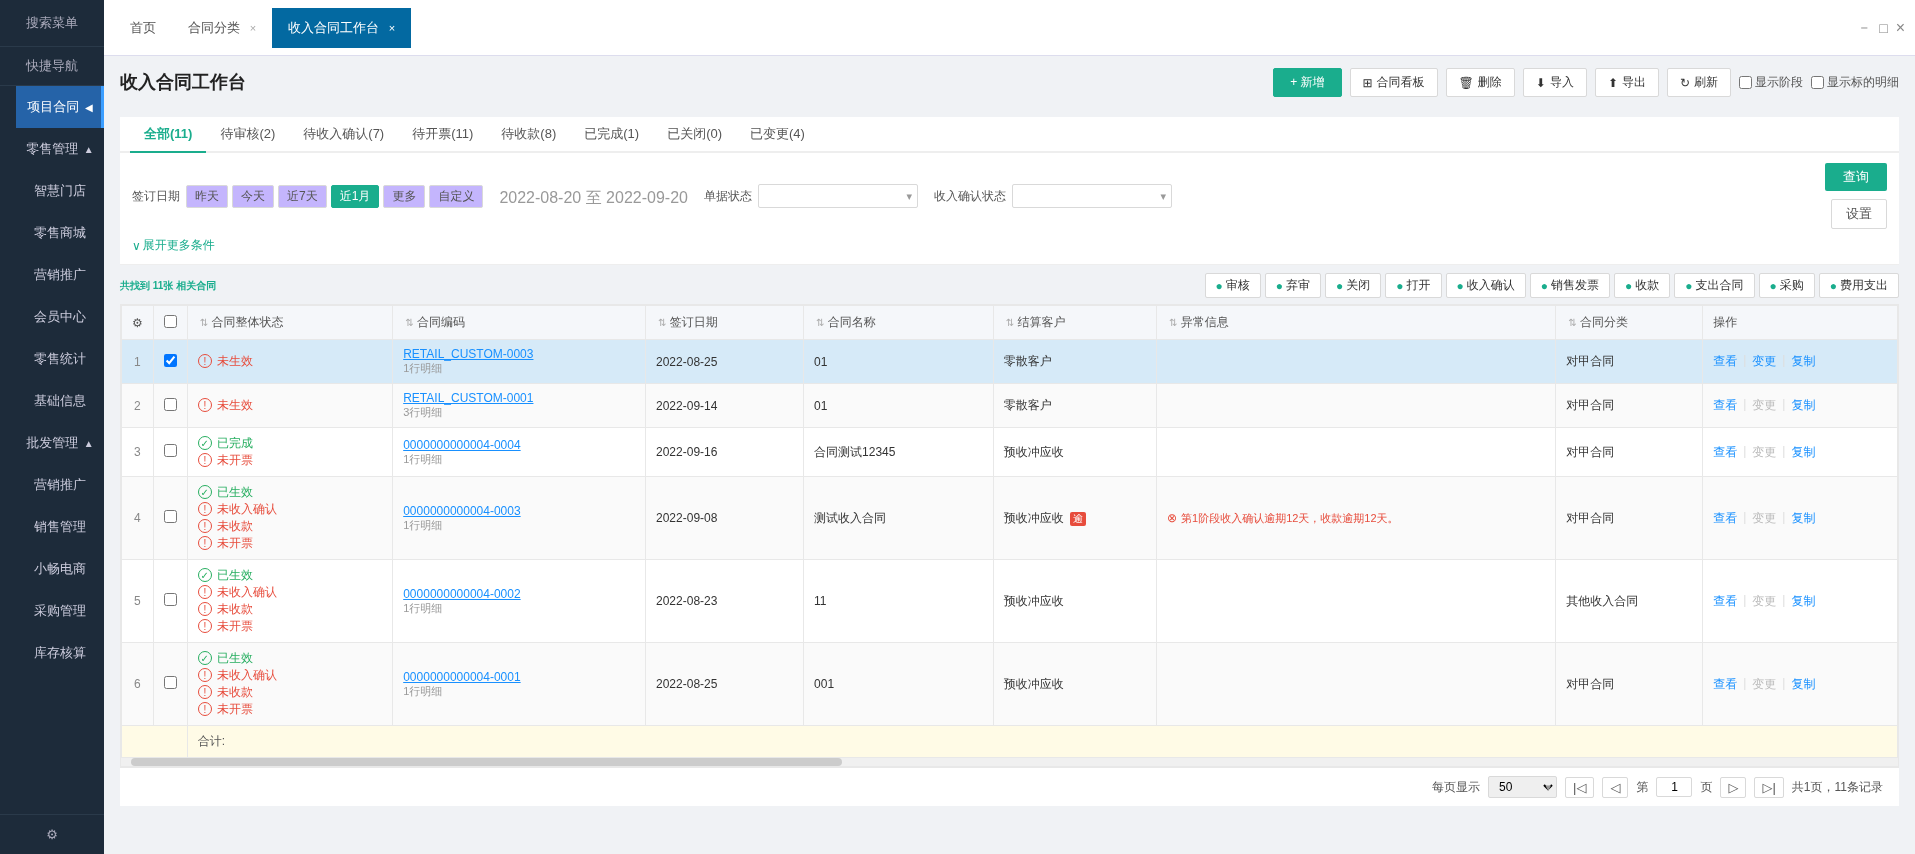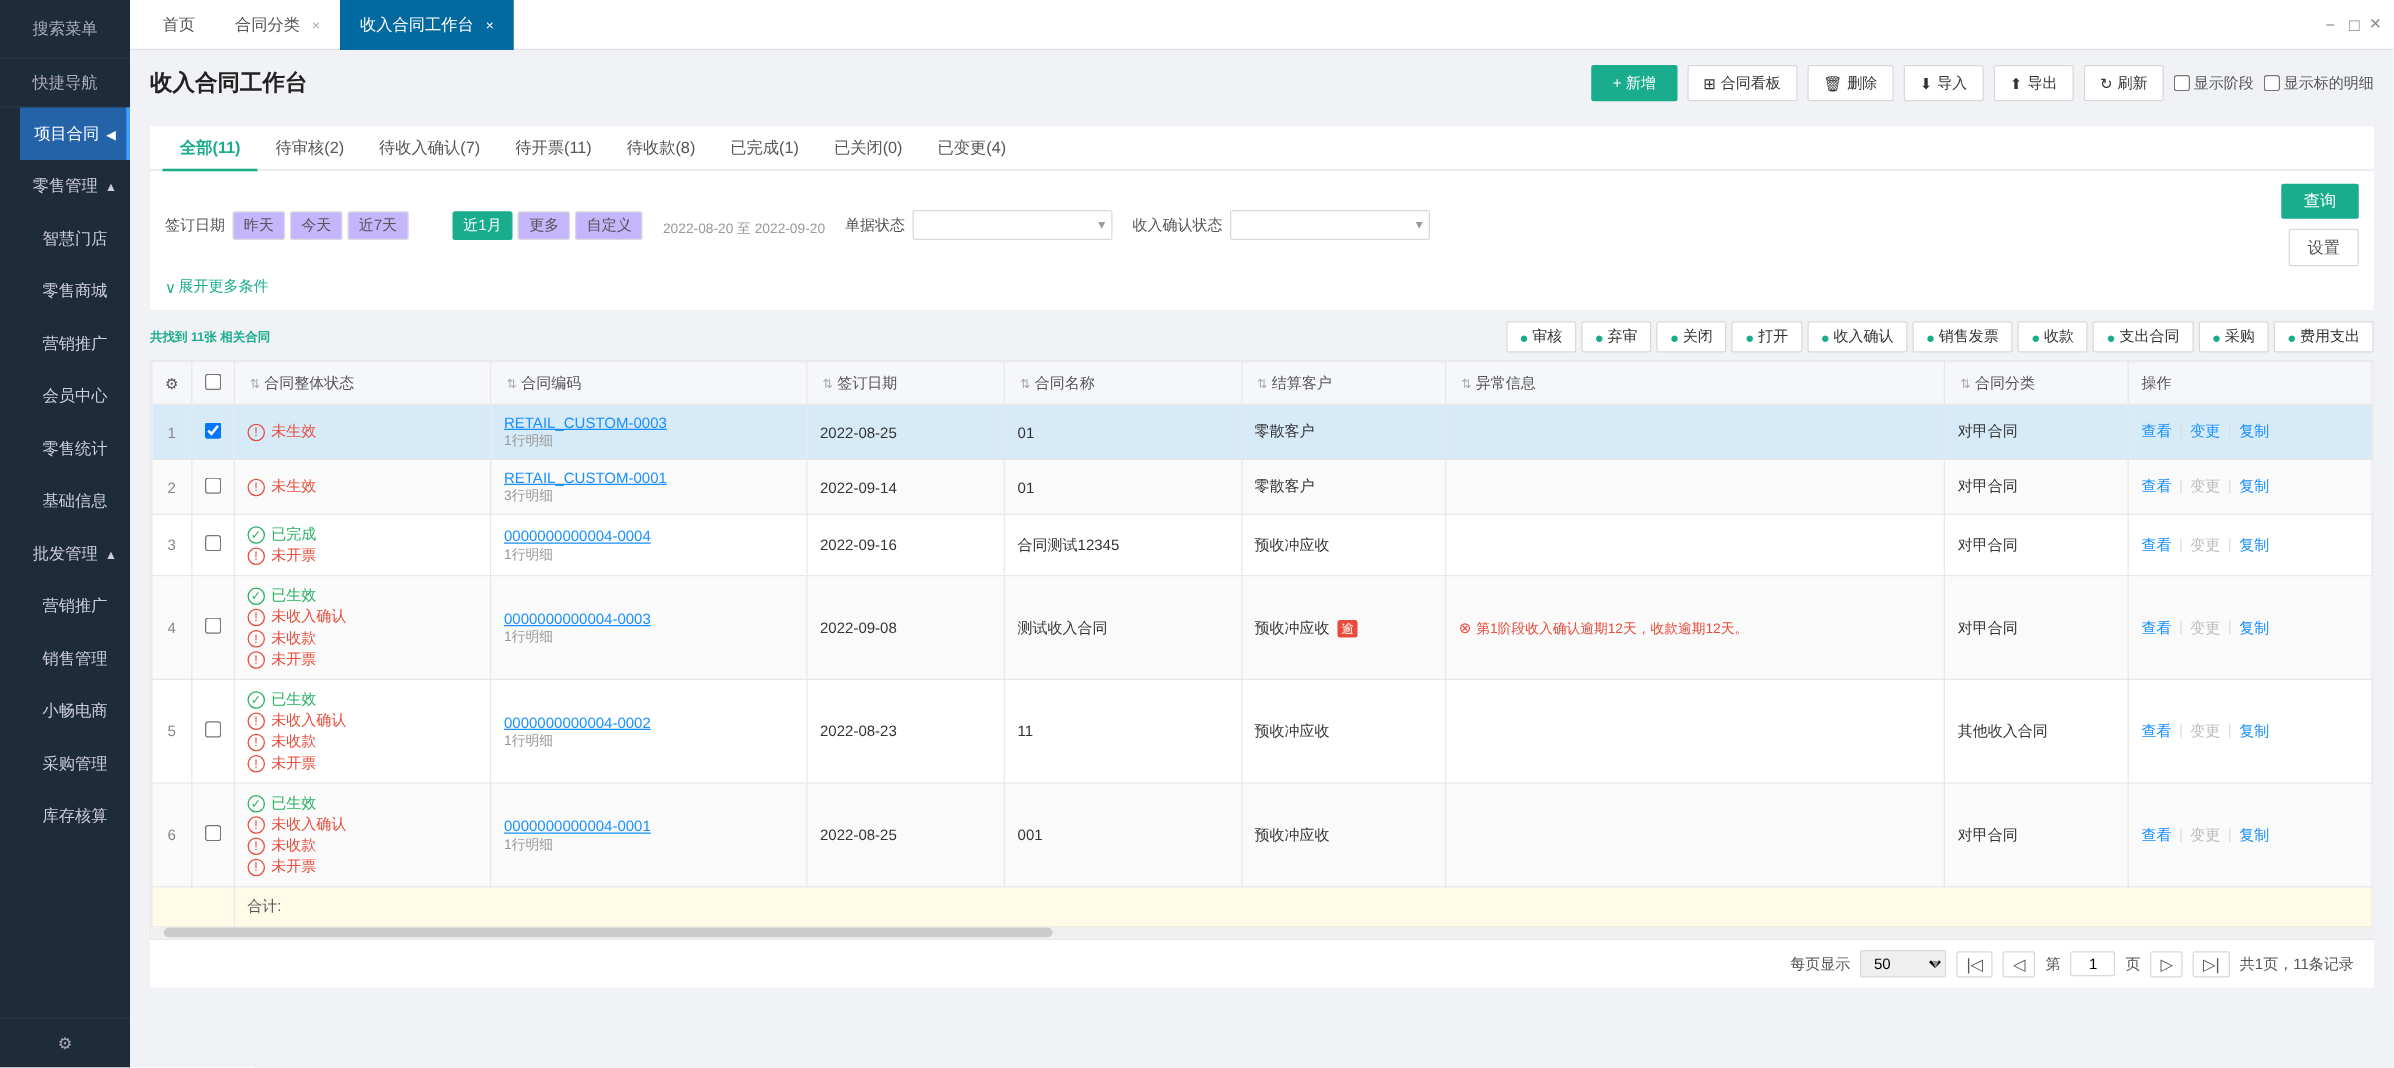--- a/index.html
+++ b/index.html
@@ -19,7 +19,7 @@
     .main { flex: 1; display: flex; flex-direction: column; overflow: hidden; }
 
     
-    .tabbar { background: #fff; border-bottom: 1px solid #dde; display: flex; align-items: center; padding: 0 10px; height: 40px; flex-shrink: 0; }
+    .tabbar { background: #fff; border-bottom: 1px solid #dde; display: flex; align-items: center; padding: 0 10px; height: 56px; flex-shrink: 0; }
     .tabbar-tab { padding: 0 16px; height: 40px; line-height: 40px; cursor: pointer; color: #555; font-size: 13px; position: relative; }
     .tabbar-tab.active { color: #fff; background: #1aad8d; }
     .tabbar-tab .close { margin-left: 6px; color: #aaa; font-size: 11px; cursor: pointer; }

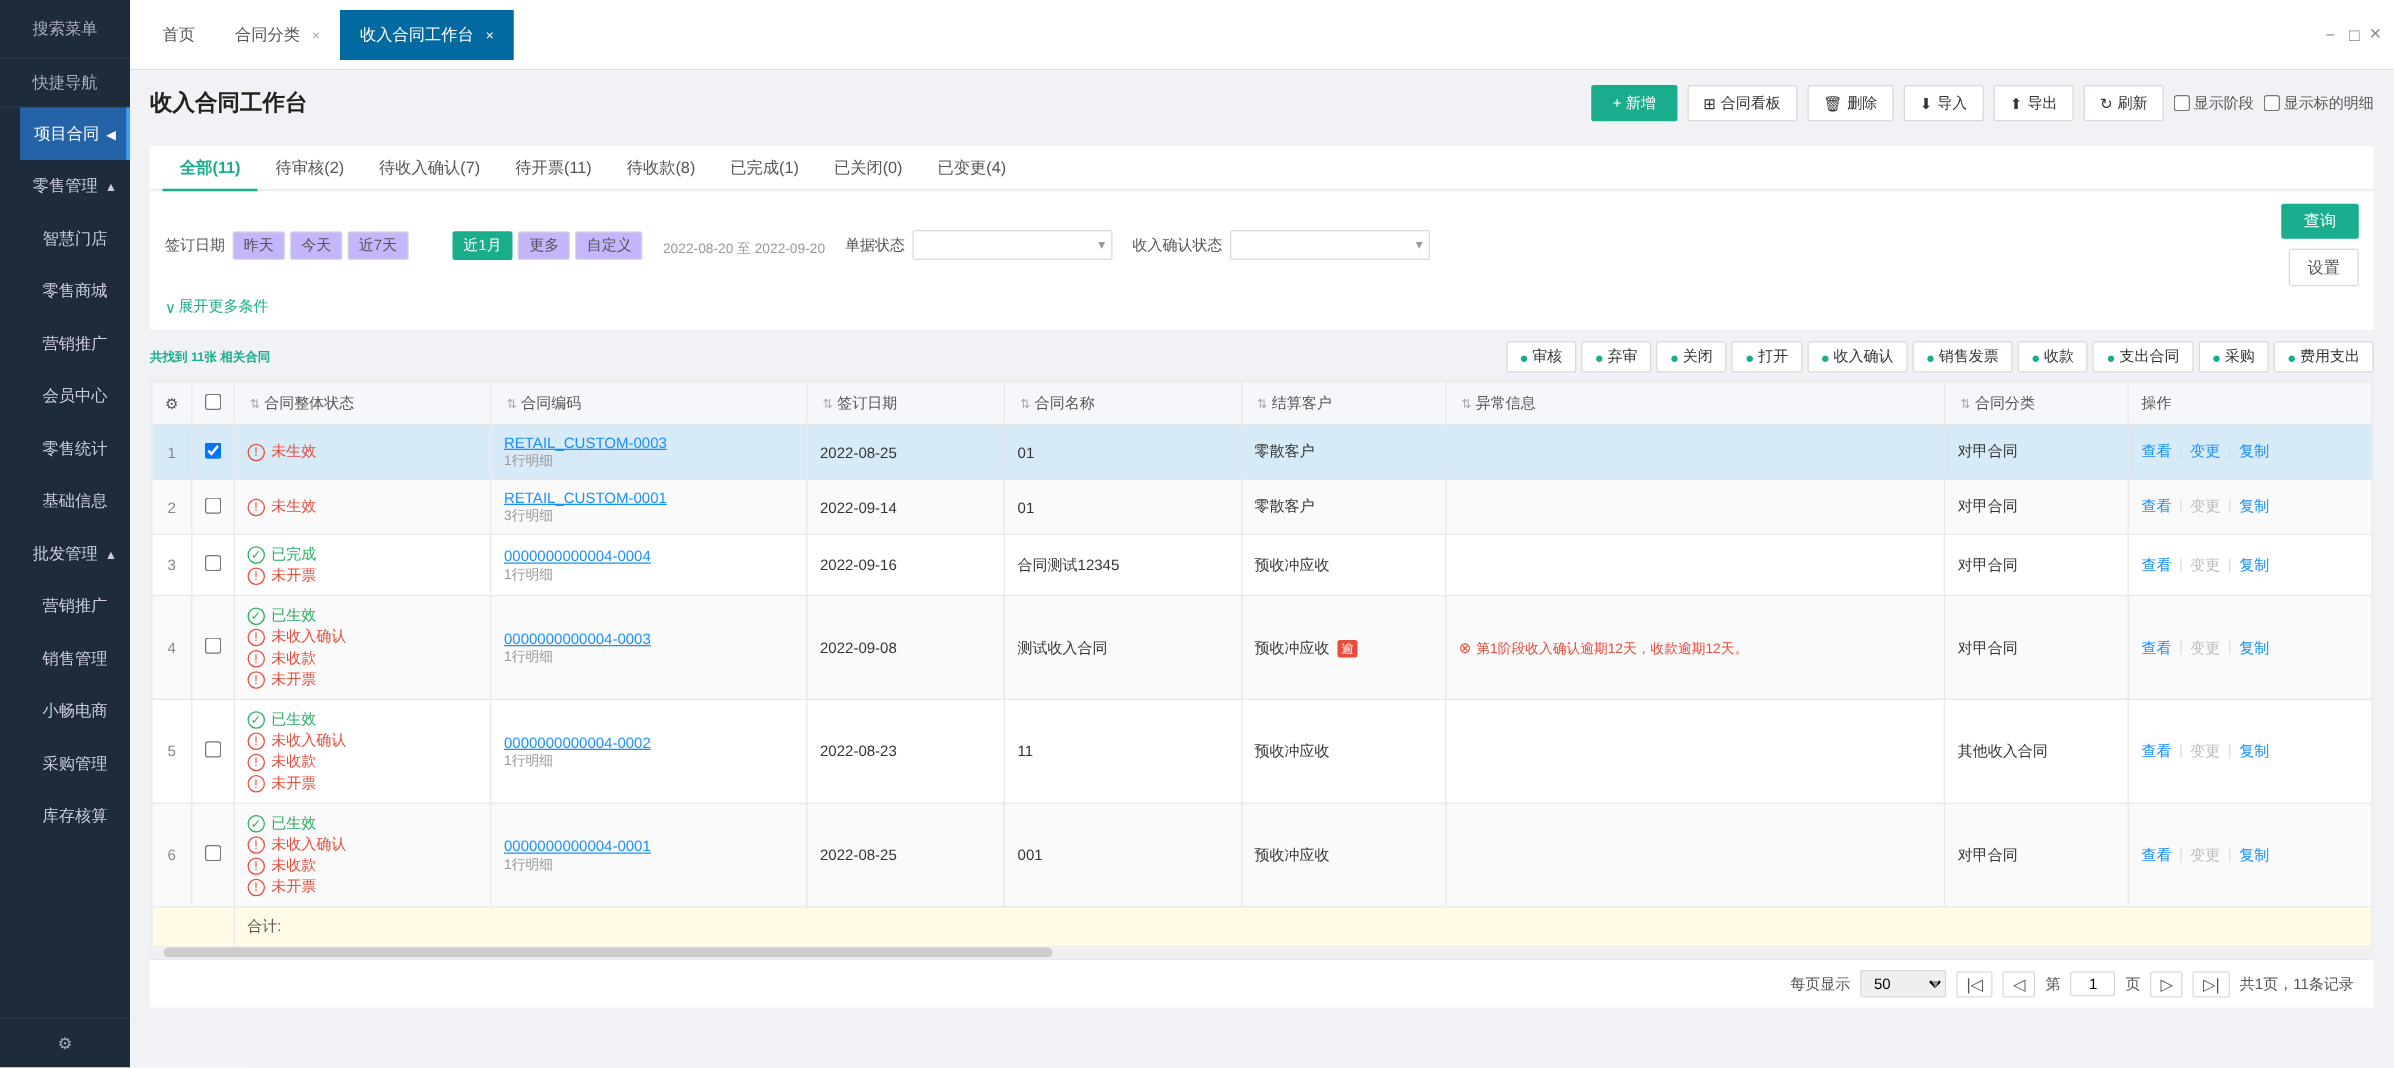--- a/index.html
+++ b/index.html
@@ -48,7 +48,7 @@
     .filter-label { color: #555; white-space: nowrap; }
     .date-options { display: flex; gap: 4px; align-items: center; }
     .date-btn { padding: 2px 8px; border: 1px solid #d9d9d9; background: #c4b5fd; color: #555; font-size: 12px; cursor: pointer; border-radius: 2px; }
-    .date-btn.active { background: #1aad8d; color: #fff; border-color: #1aad8d; margin-left: 31px; }
+    .date-btn.active { background: #1aad8d; color: #fff; border-color: #1aad8d; }
     .filter-select { border: 1px solid #d9d9d9; padding: 4px 24px 4px 8px; font-size: 12px; border-radius: 2px; background: #fff; min-width: 160px; appearance: none; color: #555; position: relative; }
     .select-wrapper { position: relative; display: inline-block; }
     .select-wrapper::after { content: '▾'; position: absolute; right: 6px; top: 50%; transform: translateY(-50%); font-size: 11px; color: #999; pointer-events: none; }

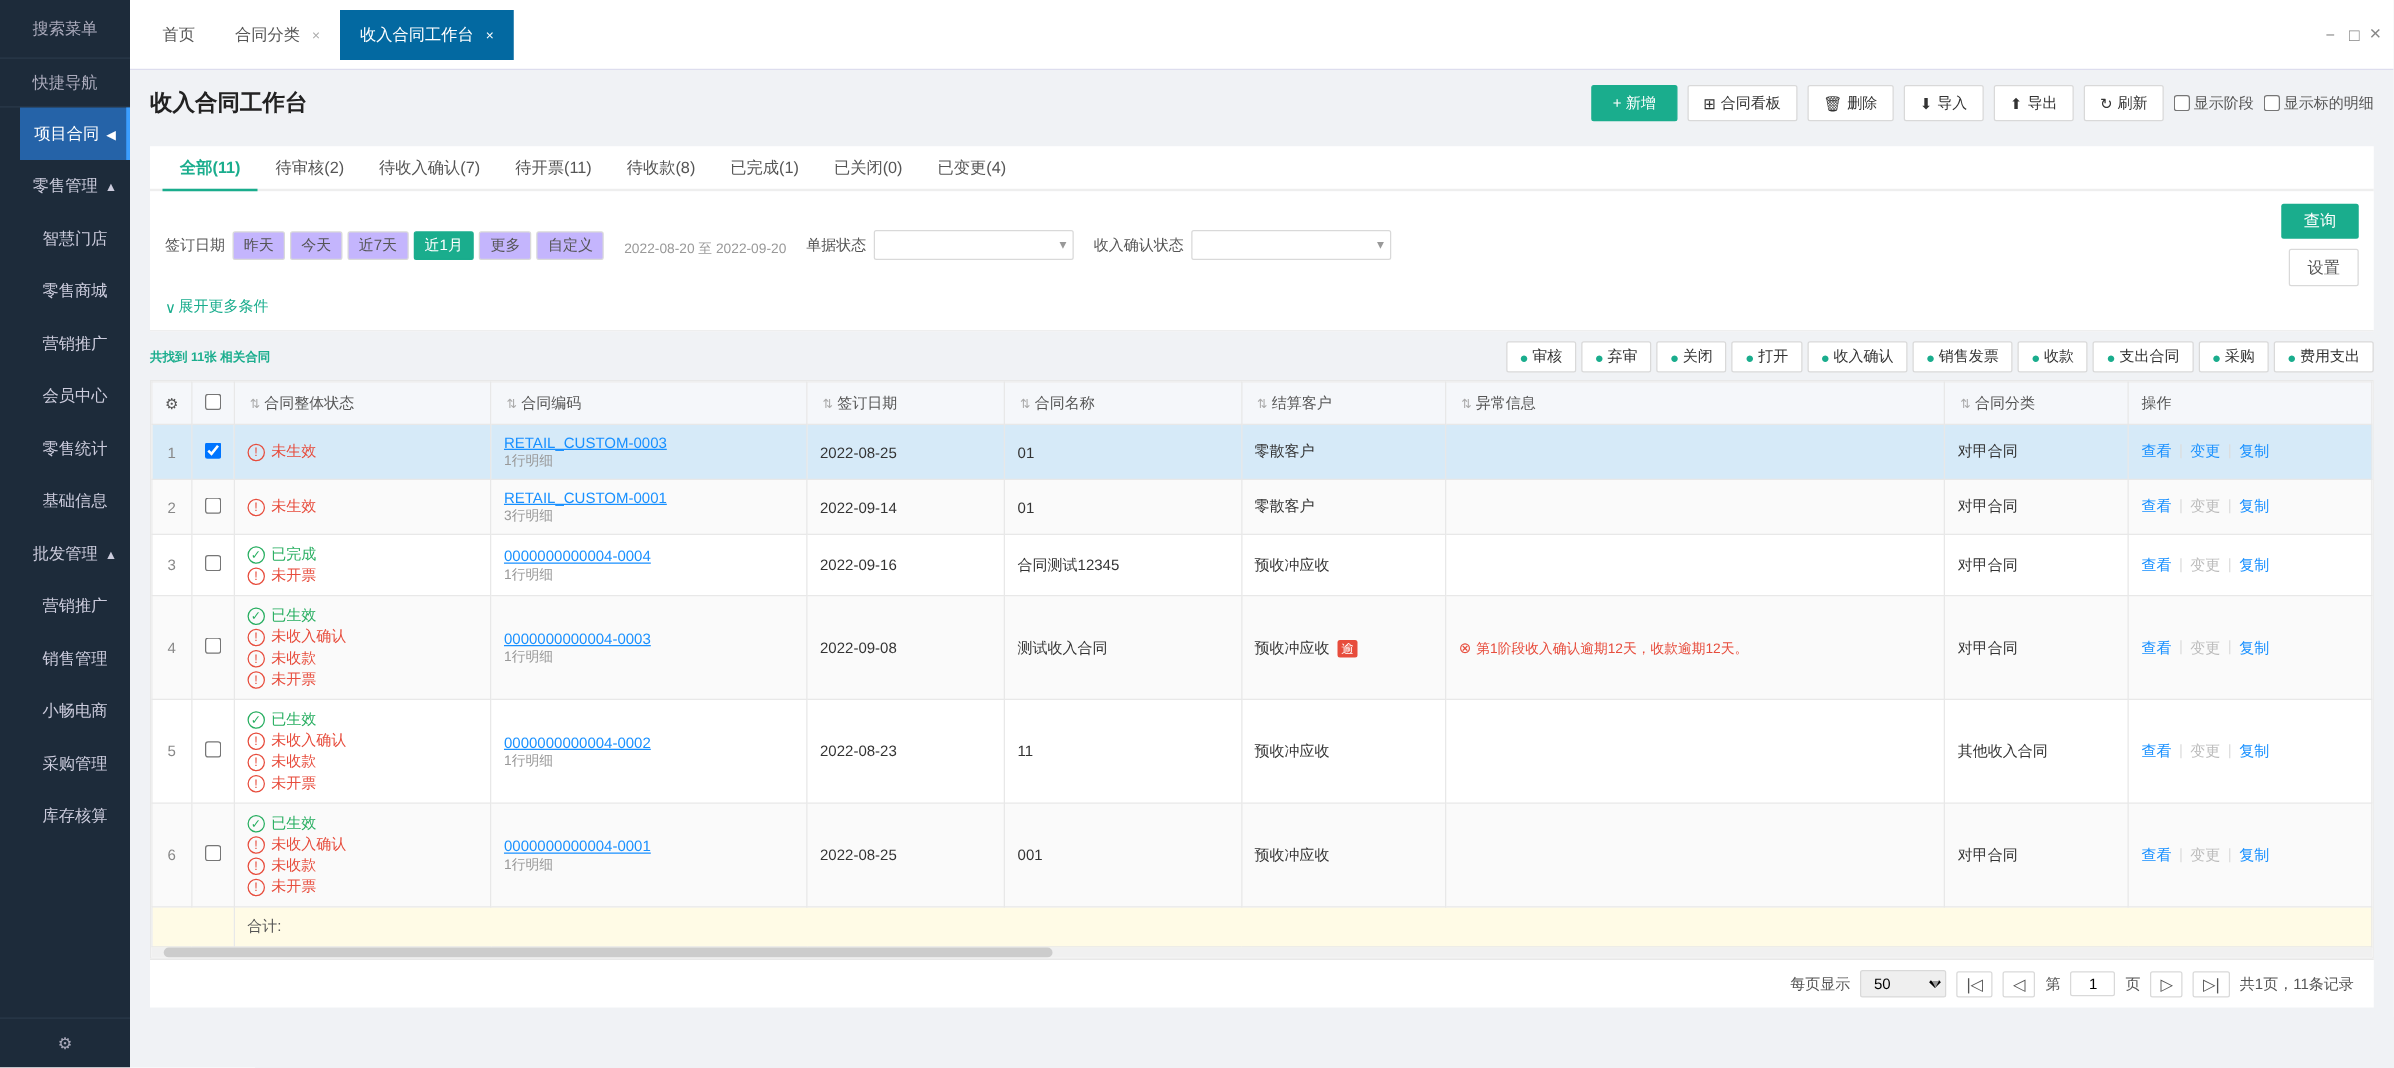--- a/index.html
+++ b/index.html
@@ -241,7 +241,7 @@
             <button class="date-btn">自定义</button>
           </div>
         </div>
-        <div style="font-size:11px;color:#999;margin-top:4px;">2022-08-20 至 2022-09-20</div>
+        <div style="font-size:16px;color:#999;margin-top:4px;">2022-08-20 至 2022-09-20</div>
 
         <div class="filter-item">
           <span class="filter-label">单据状态</span>

